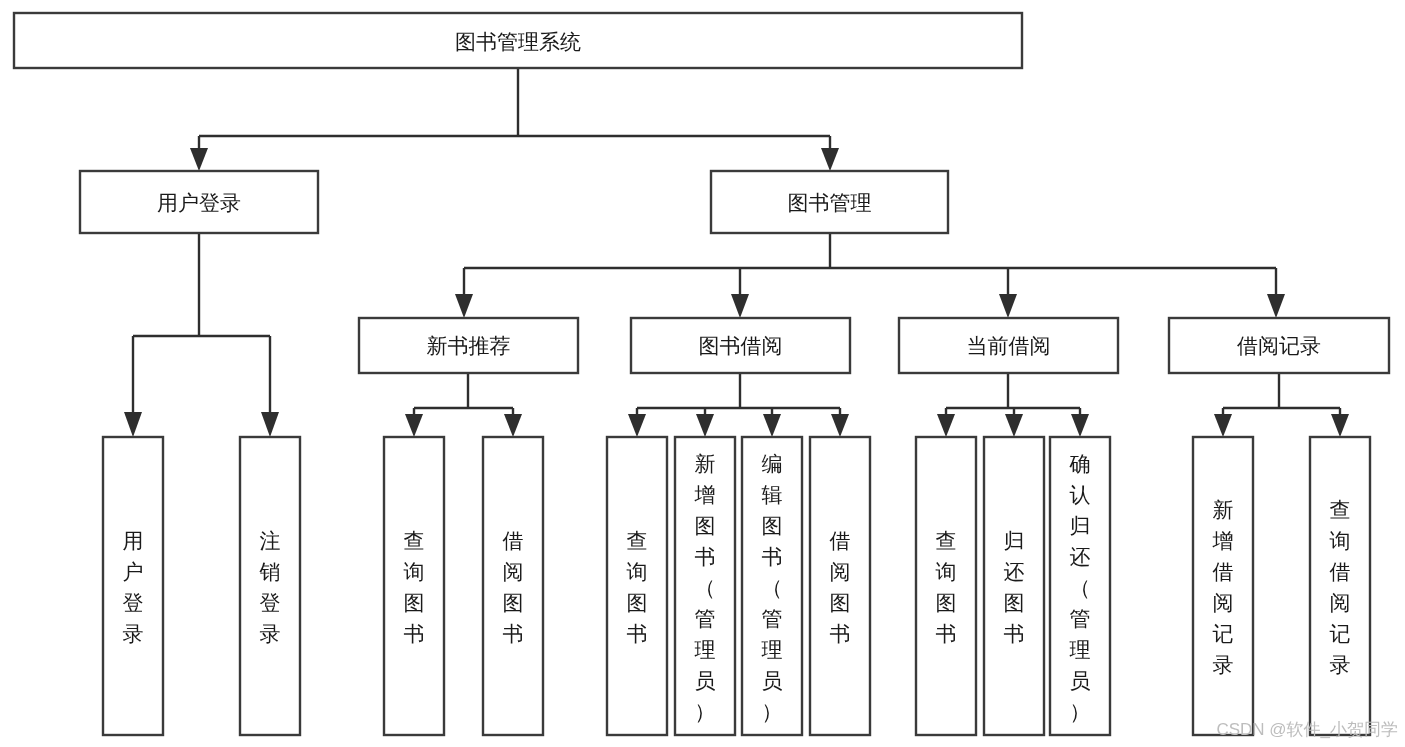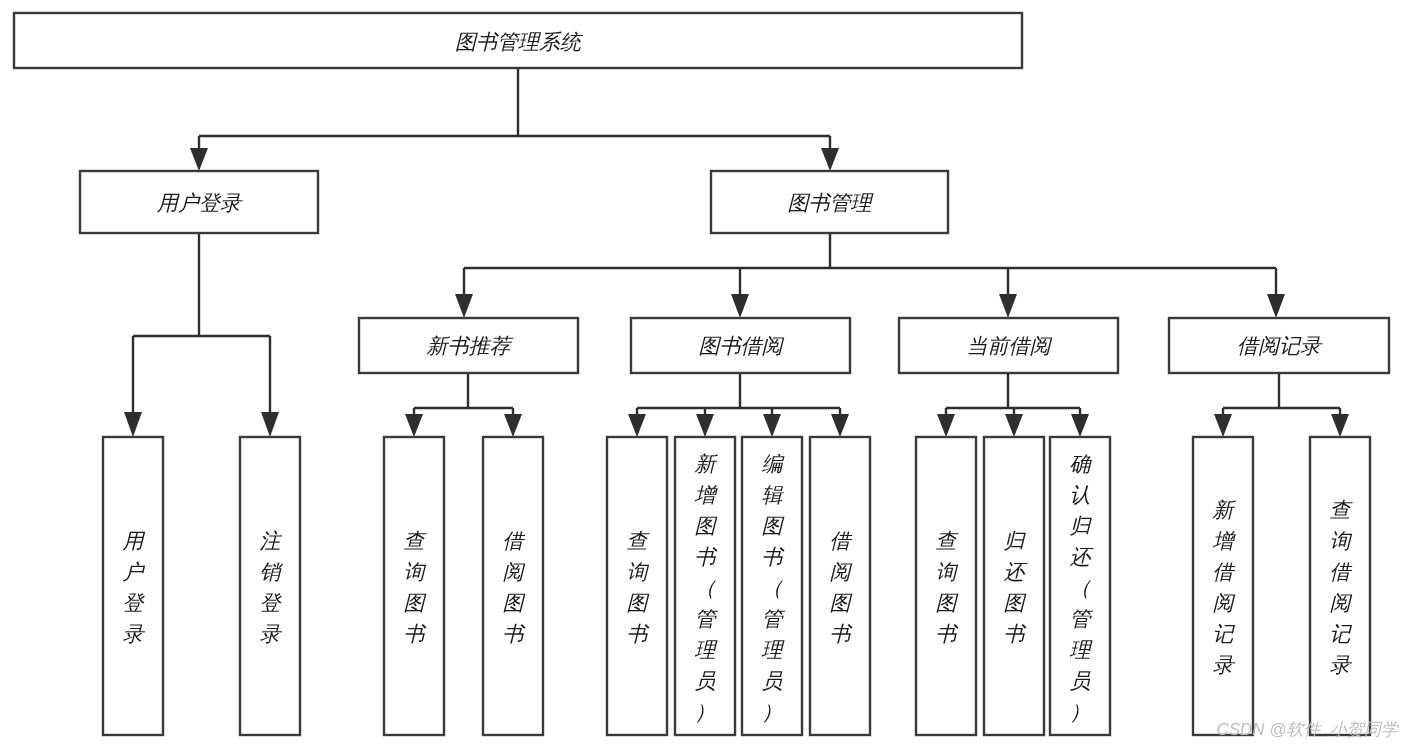--- a/index.html
+++ b/index.html
@@ -18,7 +18,6 @@
     position: relative;
     width: 1405px;
     height: 747px;
-    font-style: italic;
   }
   svg.diagram-canvas {
     position: absolute;

